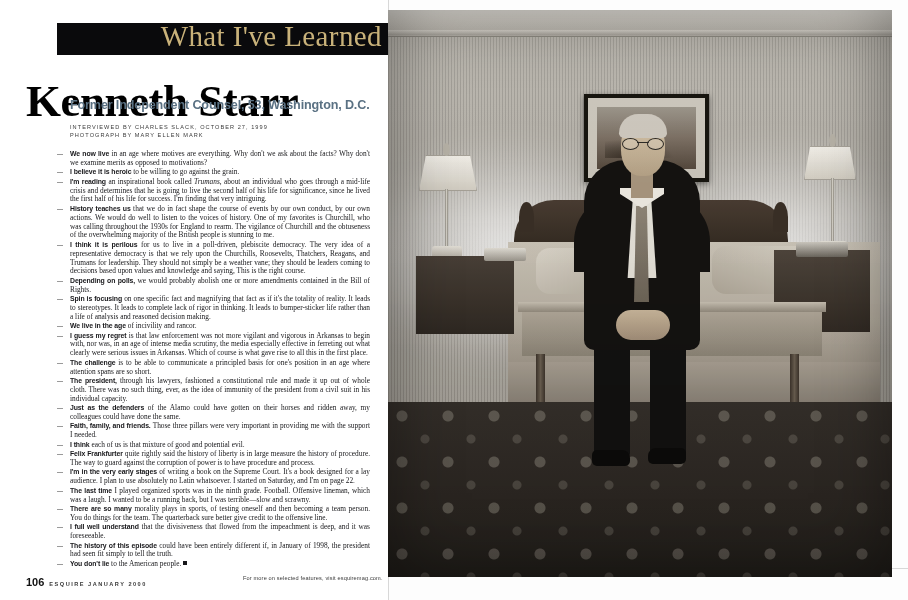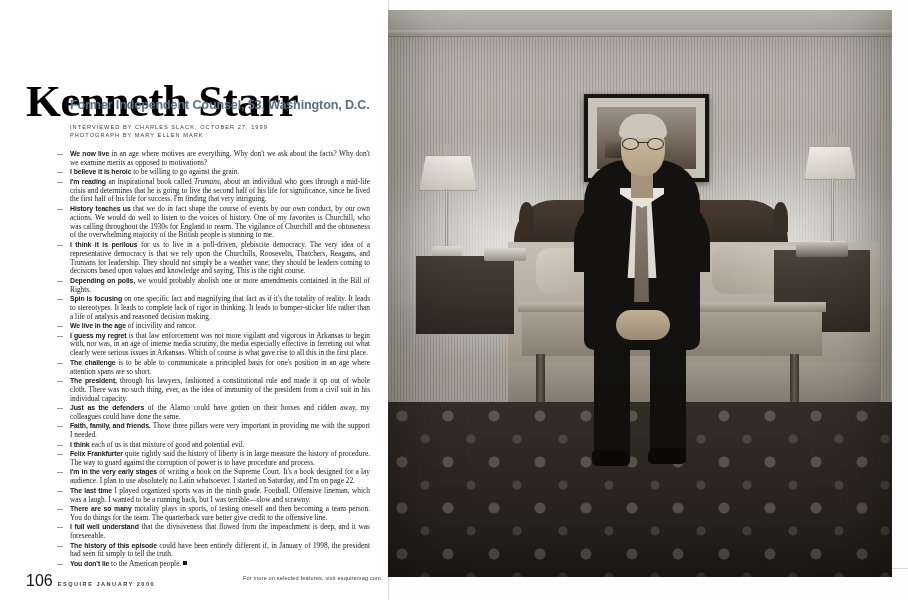--- a/index.html
+++ b/index.html
@@ -182,6 +182,9 @@
 
   <div class="left-col">
 
+    <div class="kicker-band">
+      <div class="kicker">What I've Learned</div>
+    </div>
 
     <h1 class="name">Kenneth Starr</h1>
 

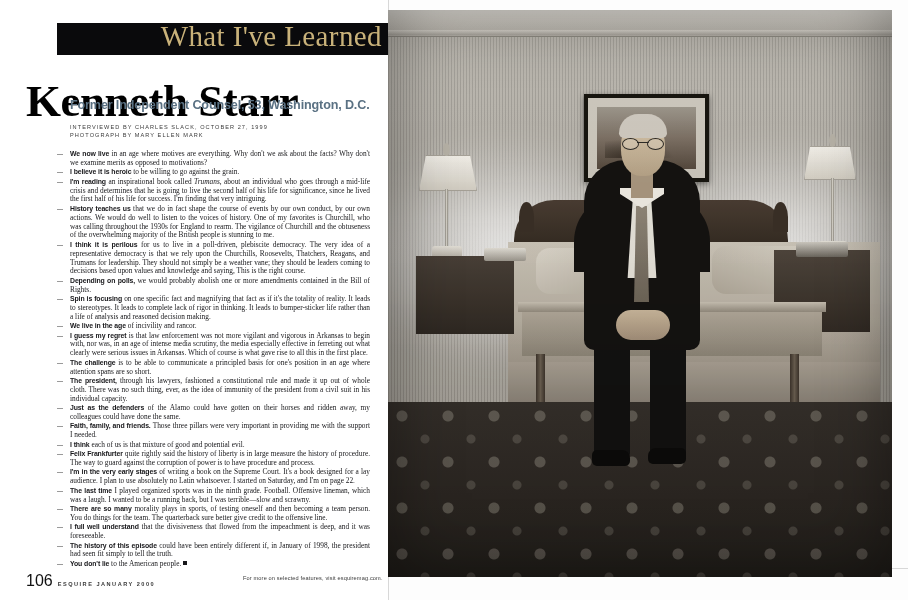--- a/index.html
+++ b/index.html
@@ -72,7 +72,7 @@
     position:absolute;left:26px;top:572px;
     font-family:"Liberation Sans",sans-serif;white-space:nowrap;
   }
-  .folio .num{font-size:16px;font-weight:400;color:#111;letter-spacing:0;}
+  .folio .num{font-size:11px;font-weight:700;color:#111;letter-spacing:0;}
   .folio .mag{font-size:5.6px;font-weight:600;color:#3a3a3a;letter-spacing:1.5px;margin-left:5px;}
   .promo{
     position:absolute;left:243px;top:575px;

